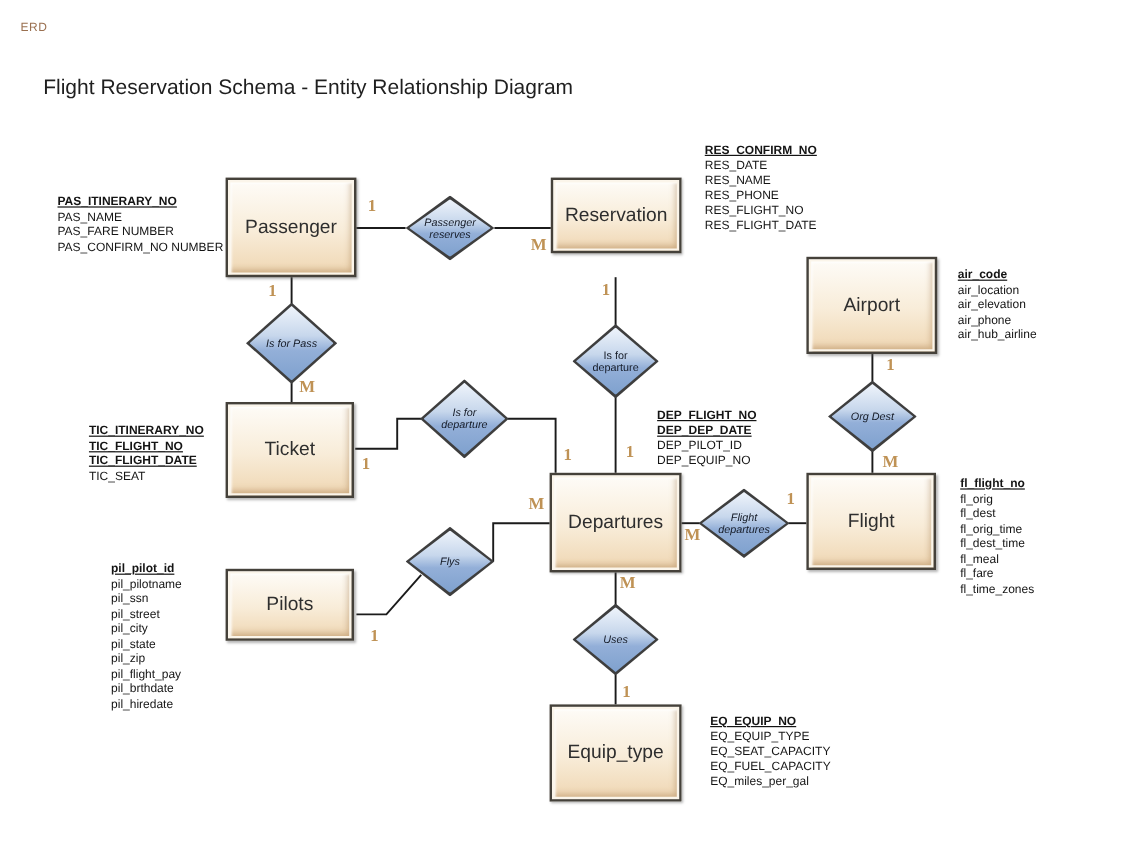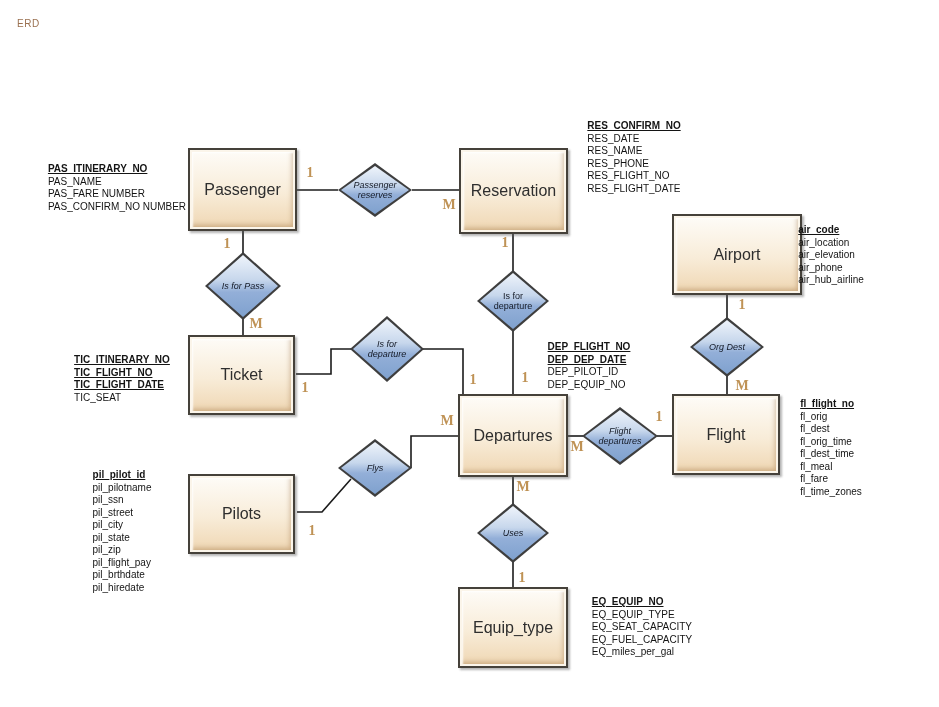--- a/index.html
+++ b/index.html
@@ -58,6 +58,7 @@
 
 <div id="canvas">
   <div class="app-label">ERD</div>
+  <div class="diagram-title">Flight Reservation Schema - Entity Relationship Diagram</div>
   <svg id="connector-layer" xmlns="http://www.w3.org/2000/svg">
       <polyline points="297,190 338,190" fill="none" stroke="#1B1B1B" stroke-width="1.6"></polyline>
       <polyline points="412,190 459,190" fill="none" stroke="#1B1B1B" stroke-width="1.6"></polyline>

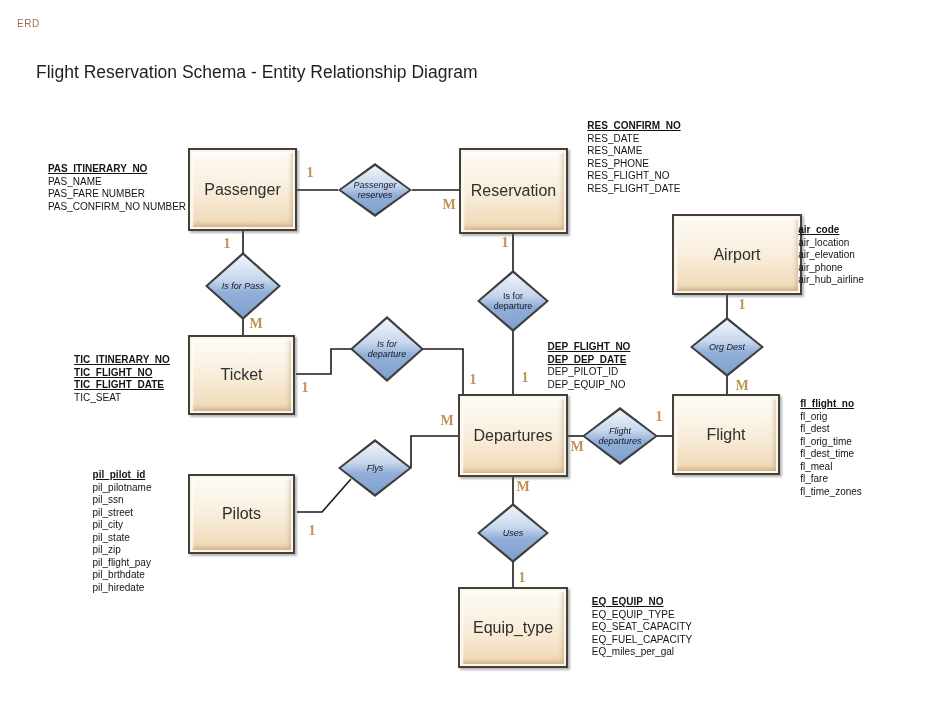--- a/index.html
+++ b/index.html
@@ -87,7 +87,7 @@
         <div>PAS_FARE NUMBER</div>
         <div>PAS_CONFIRM_NO NUMBER</div>
       </div>
-      <div class="entity" style="left: 459px; top: 148px; width: 109px; height: 86px;">
+      <div class="entity" style="left: 459px; top: 148px; width: 109px; height: 63px;">
         <span>Reservation</span>
       </div>
       <div class="attrs" style="left: 634px; top: 120px;">

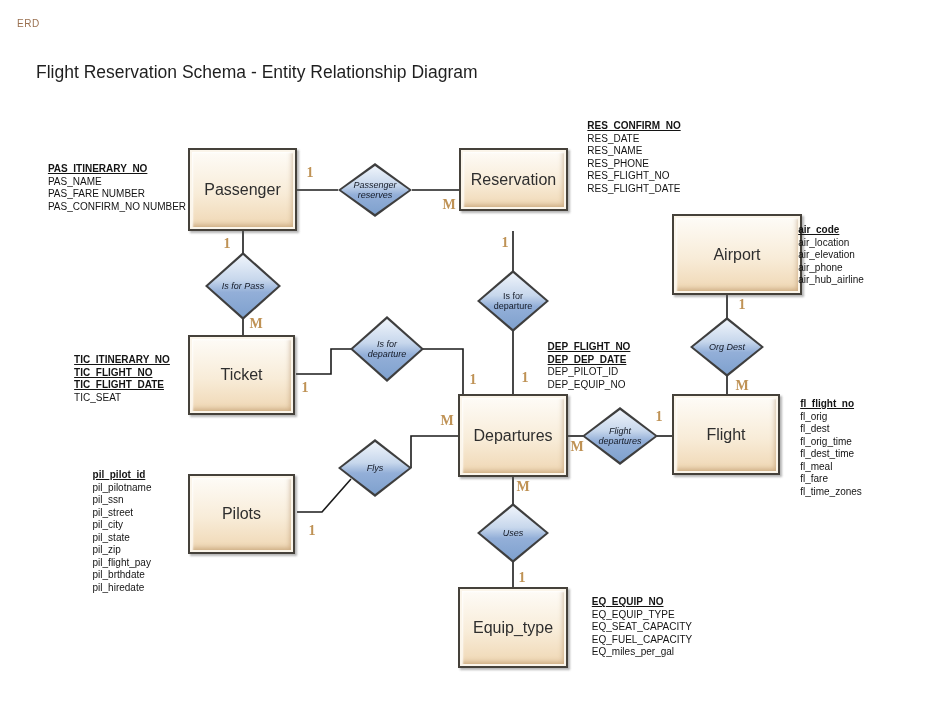--- a/index.html
+++ b/index.html
@@ -98,7 +98,7 @@
         <div>RES_FLIGHT_NO</div>
         <div>RES_FLIGHT_DATE</div>
       </div>
-      <div class="entity" style="left: 672px; top: 214px; width: 130px; height: 81px;">
+      <div class="entity" style="left: 672px; top: 214px; width: 109px; height: 81px;">
         <span>Airport</span>
       </div>
       <div class="attrs" style="left: 831px; top: 224px;">

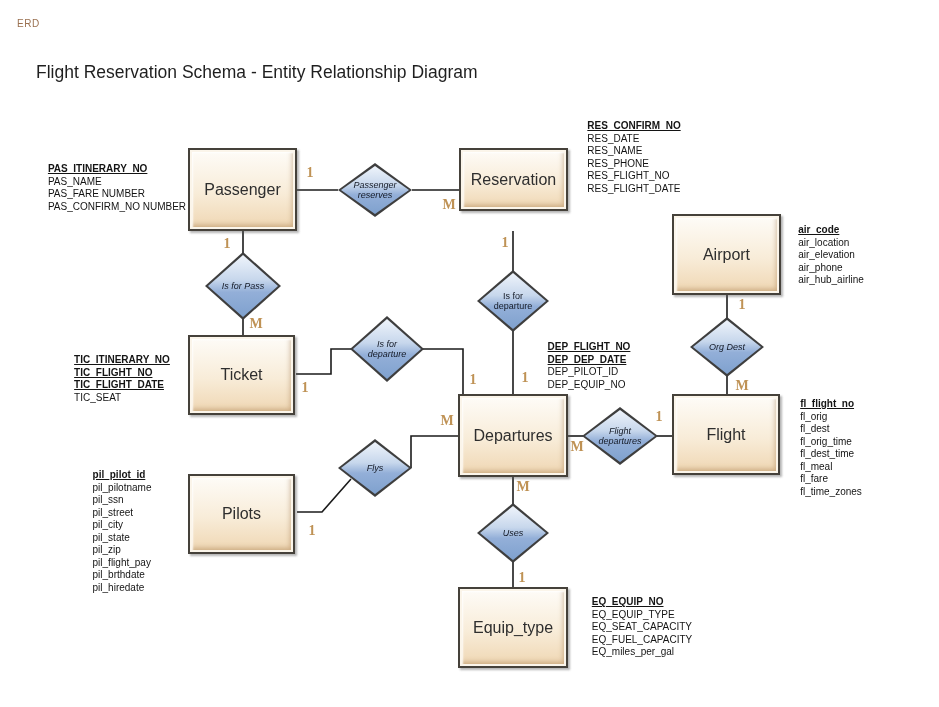--- a/index.html
+++ b/index.html
@@ -139,7 +139,7 @@
         <div>fl_fare</div>
         <div>fl_time_zones</div>
       </div>
-      <div class="entity" style="left: 188px; top: 474px; width: 107px; height: 80px; text-align: center;">
+      <div class="entity" style="left: 188px; top: 474px; width: 107px; height: 60px; text-align: center;">
         <span>Pilots</span>
       </div>
       <div class="attrs" style="left: 122px; top: 469px;">

